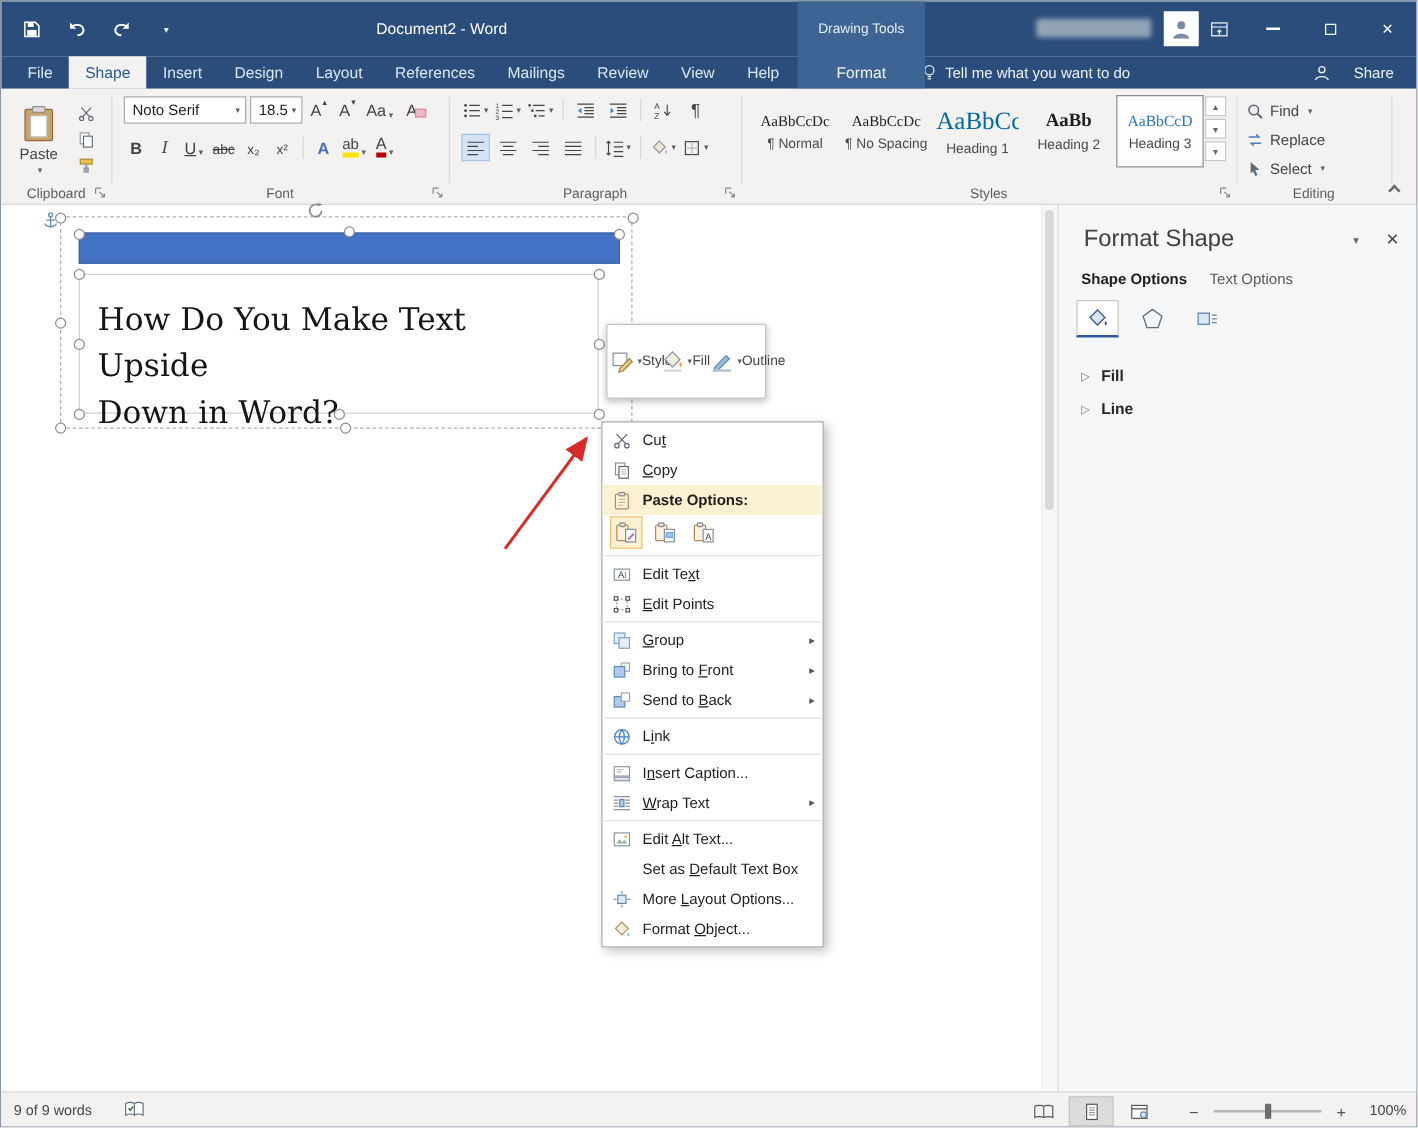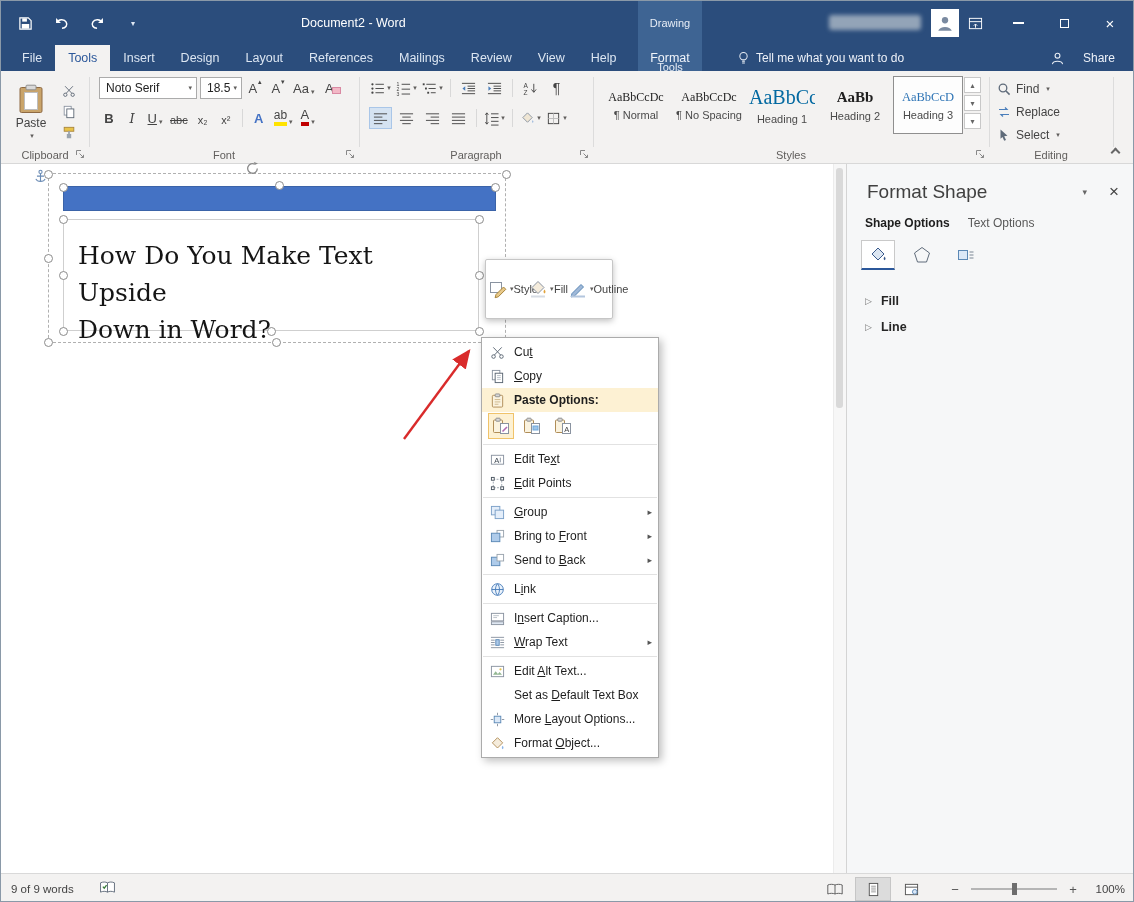--- a/index.html
+++ b/index.html
@@ -16,7 +16,7 @@
 .qbtn{display:flex;align-items:center;justify-content:center;width:20px;height:20px}
 .qcaret{color:#dfe8f4;font-size:8px}
 .win-title{position:absolute;left:300px;top:0;height:44px;line-height:44px;color:#fff;font-size:12.5px}
-#ctx-strip{position:absolute;left:637px;top:0;width:64px;height:70px;background:#3e6493}
+#ctx-strip{position:absolute;left:637px;top:0;width:102px;height:70px;background:#3e6493}
 .ctx-label{position:absolute;top:0;left:0;right:0;height:44px;line-height:44px;text-align:center;color:#e7edf6;font-size:11px}
 .ctx-tab{position:absolute;bottom:0;left:0;right:0;height:26px;display:flex;align-items:center;justify-content:center;color:#f0f4fa;font-size:12.5px}
 #acct-name{position:absolute;left:828px;top:14px;width:92px;height:15px;background:#93a4b8;border-radius:3px;filter:blur(2px)}

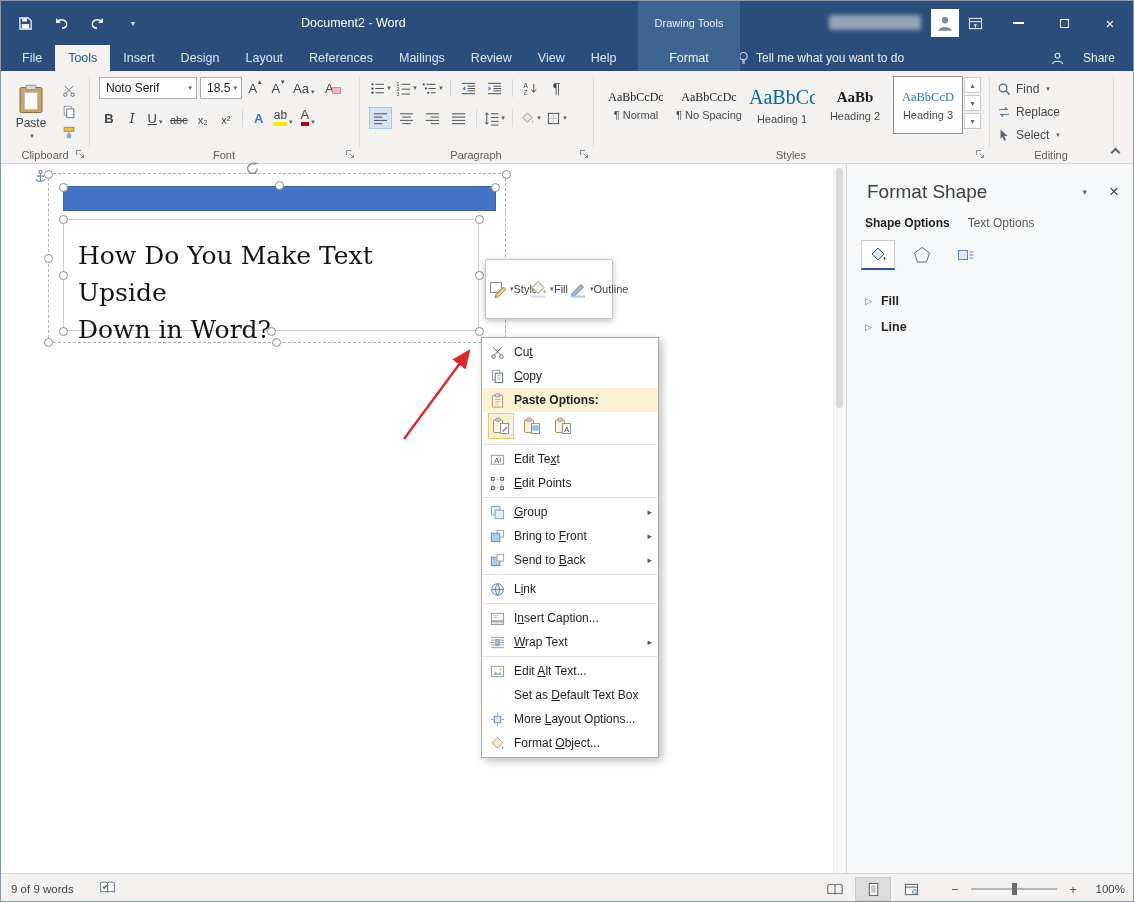--- a/index.html
+++ b/index.html
@@ -197,7 +197,7 @@
   <div id="tabrow">
     <div id="tabstrip">
         <div class="rtab">File</div>
-        <div class="rtab active">Tools</div>
+        <div class="rtab active">Shape</div>
         <div class="rtab">Insert</div>
         <div class="rtab">Design</div>
         <div class="rtab">Layout</div>

